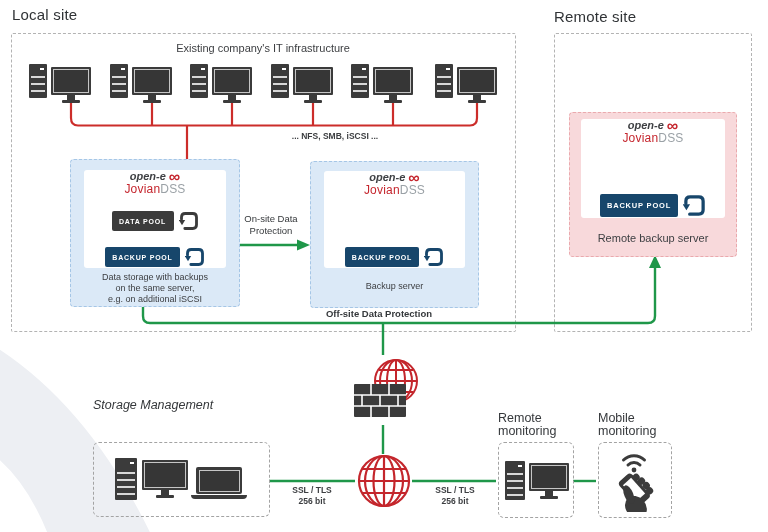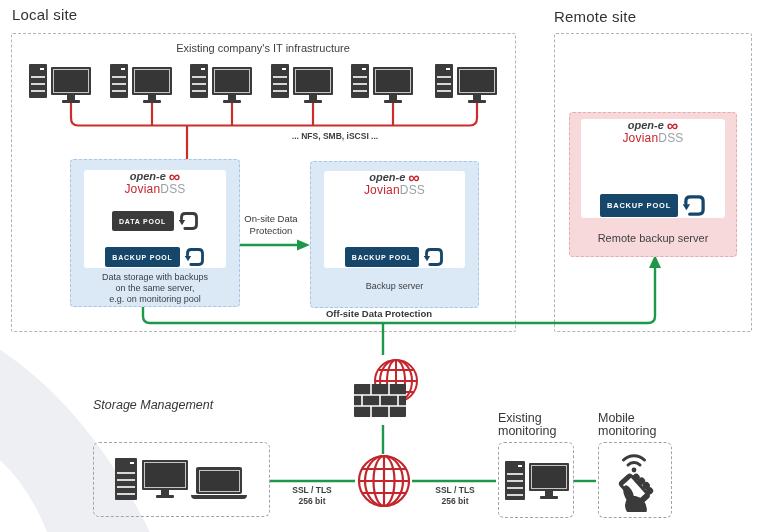--- a/index.html
+++ b/index.html
@@ -221,7 +221,7 @@
     <div class="caption" style="top:112px;">
       <div>Data storage with backups</div>
       <div>on the same server,</div>
-      <div>e.g. on monitoring pool</div>
+      <div>e.g. on additional iSCSI</div>
     </div>
   </div>
 

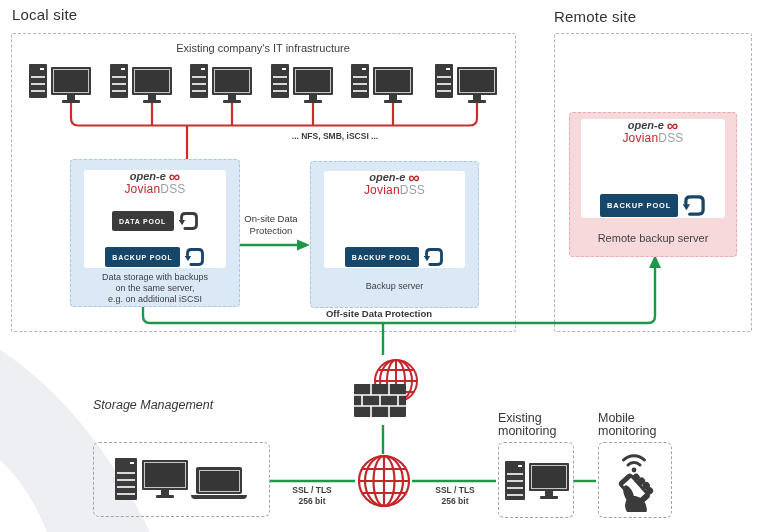--- a/index.html
+++ b/index.html
@@ -301,7 +301,7 @@
   </div>
 
   <div class="section-title" style="left:498px;top:412px;">
-    <div>Existing</div>
+    <div>Remote</div>
     <div>monitoring</div>
   </div>
   <div class="dash-box" style="left:498px;top:442px;width:74px;height:74px;"></div>

